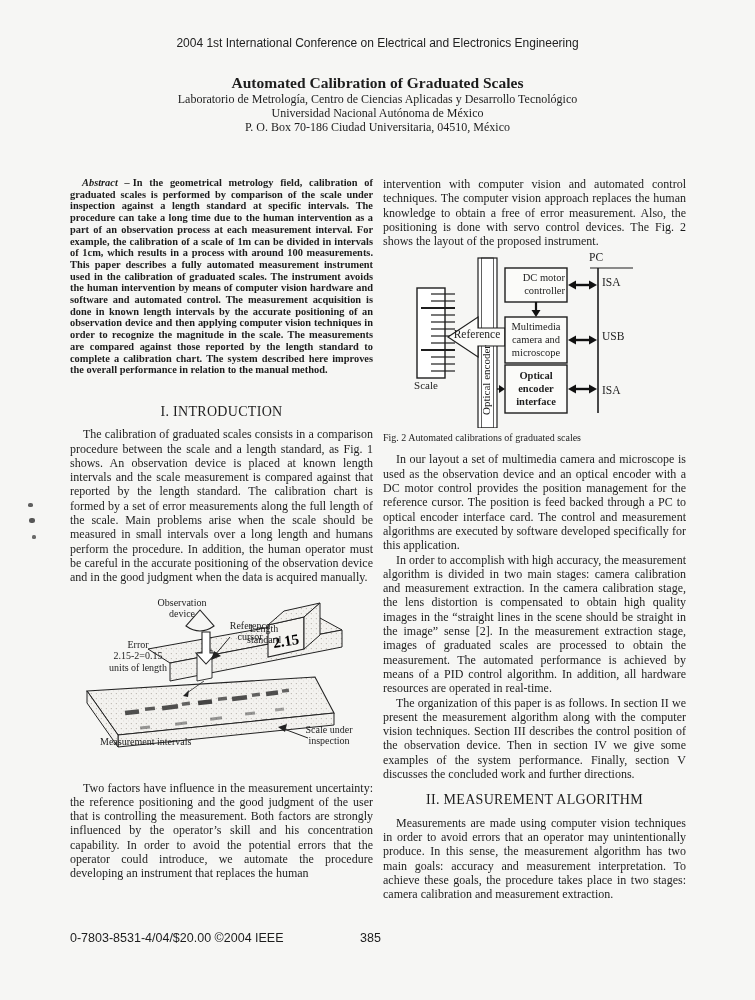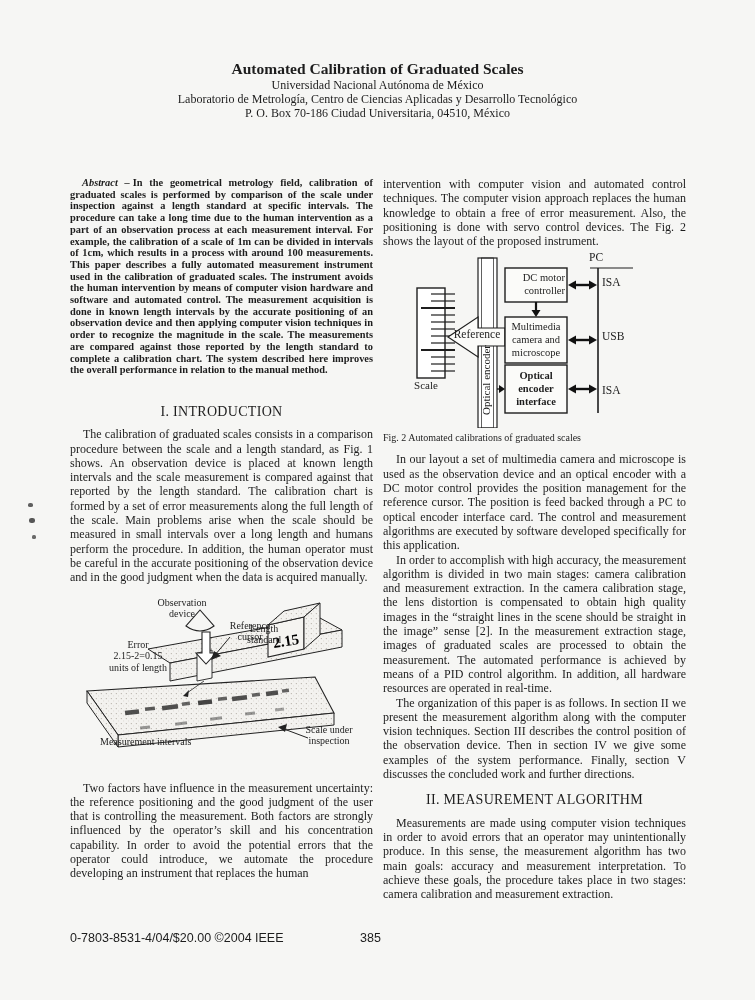--- a/index.html
+++ b/index.html
@@ -75,6 +75,7 @@
   <div class="speck s3"></div>
 
   <div class="head-block">
+    <div class="conf-header">2004 1st International Conference on Electrical and Electronics Engineering</div>
     <h1 class="title">Automated Calibration of Graduated Scales</h1>
     <div class="affil">Universidad Nacional Autónoma de México</div>
     <div class="affil">Laboratorio de Metrología, Centro de Ciencias Aplicadas y Desarrollo Tecnológico</div>

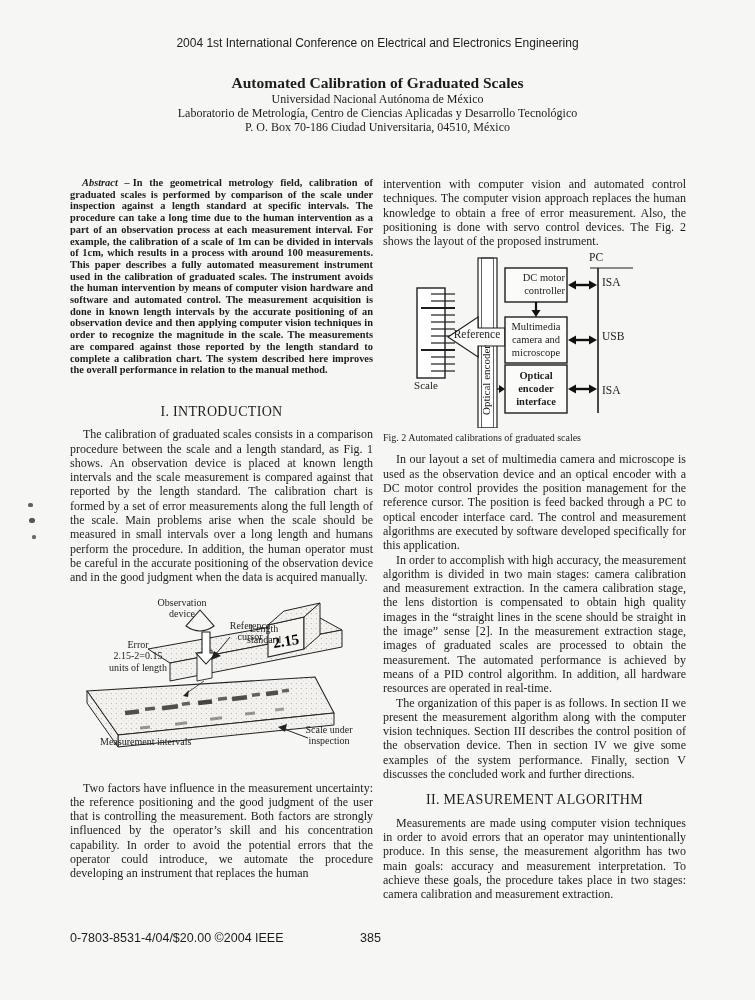--- a/index.html
+++ b/index.html
@@ -77,8 +77,8 @@
   <div class="head-block">
     <div class="conf-header">2004 1st International Conference on Electrical and Electronics Engineering</div>
     <h1 class="title">Automated Calibration of Graduated Scales</h1>
+    <div class="affil">Laboratorio de Metrología, Centro de Ciencias Aplicadas y Desarrollo Tecnológico</div>
     <div class="affil">Universidad Nacional Autónoma de México</div>
-    <div class="affil">Laboratorio de Metrología, Centro de Ciencias Aplicadas y Desarrollo Tecnológico</div>
     <div class="affil">P. O. Box 70-186 Ciudad Universitaria, 04510, México</div>
   </div>
 

